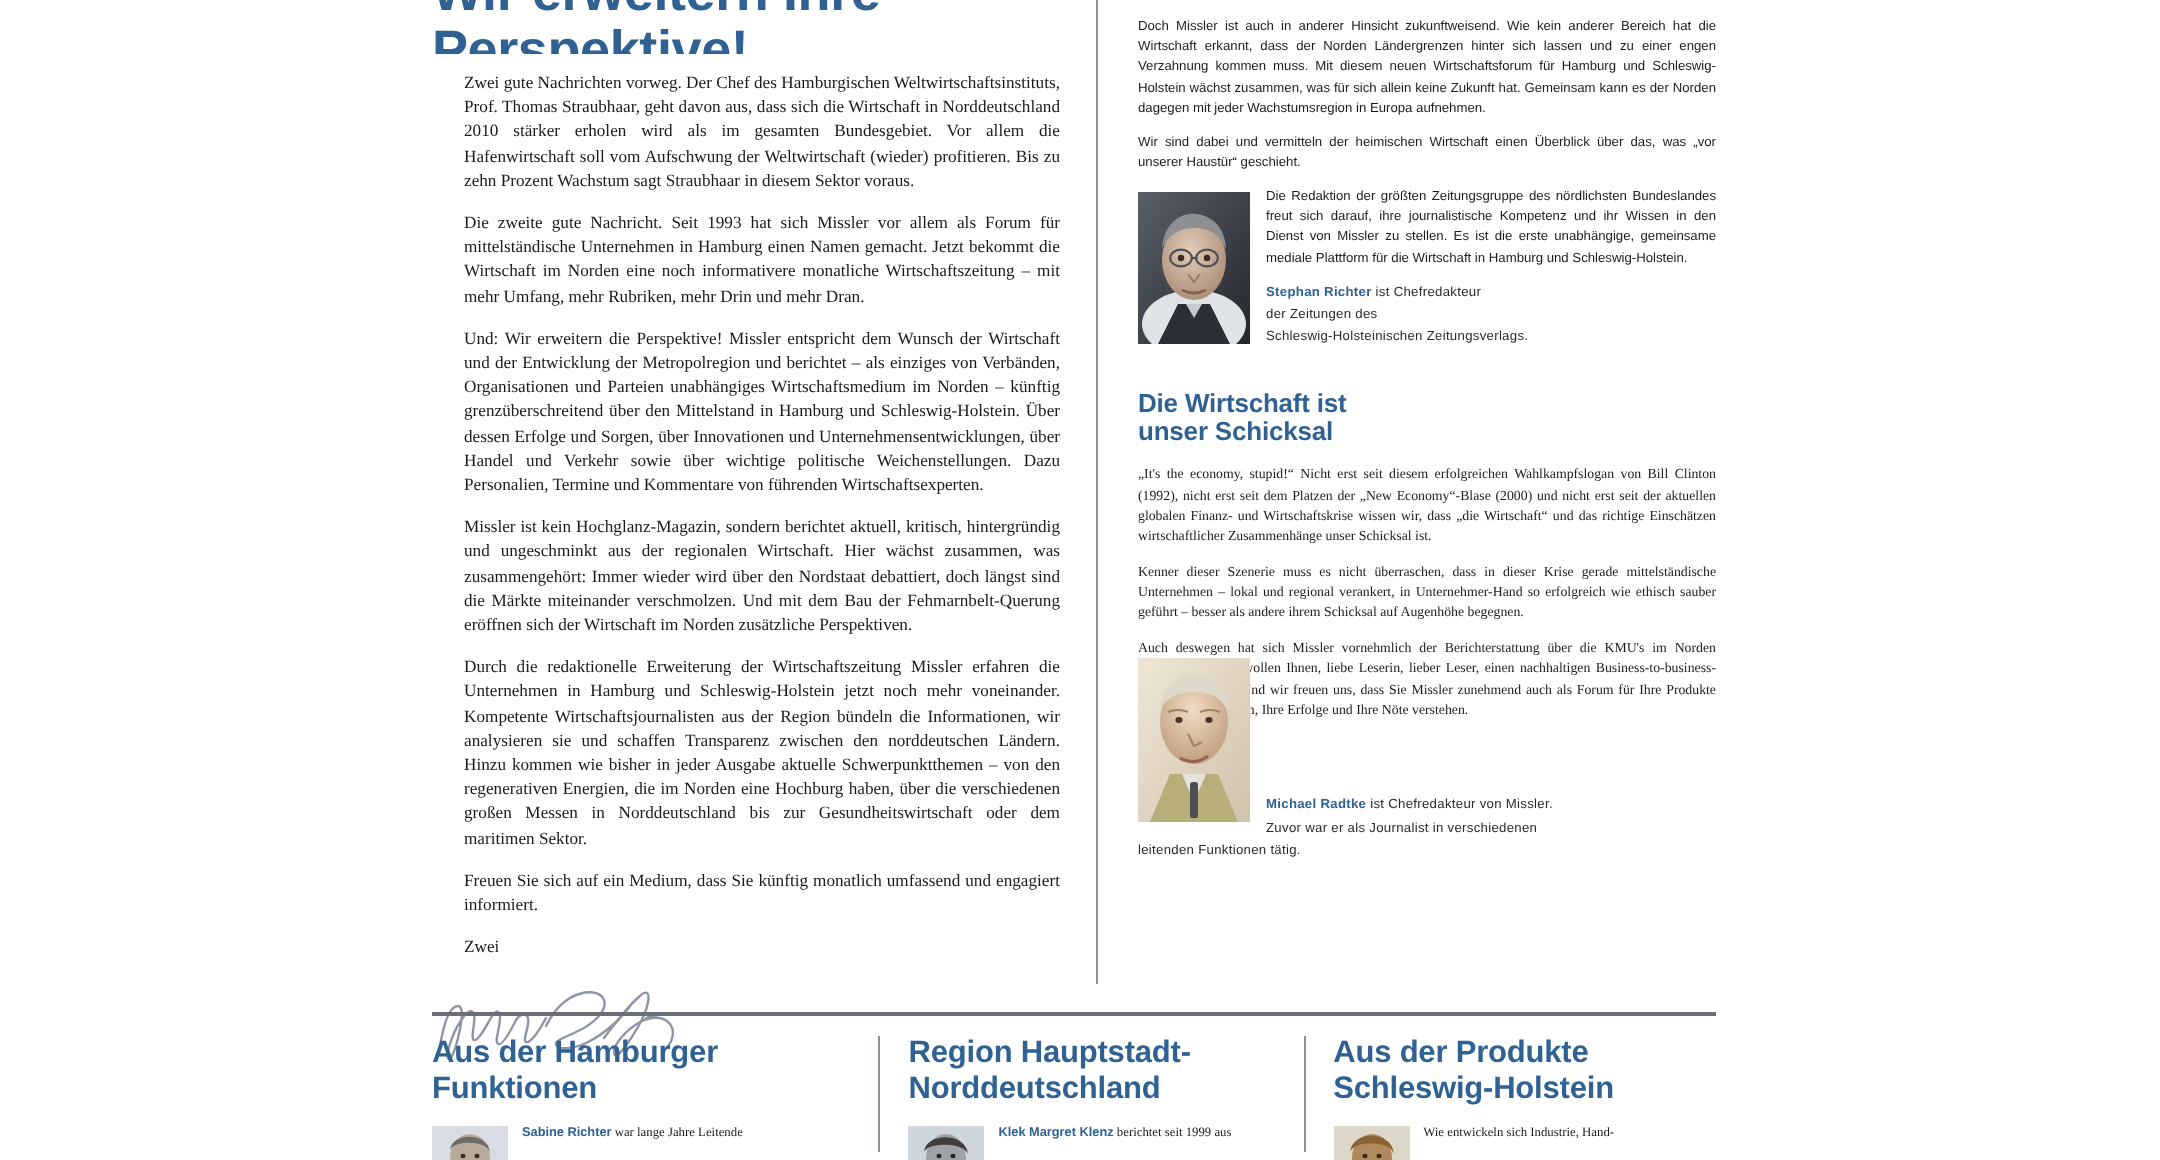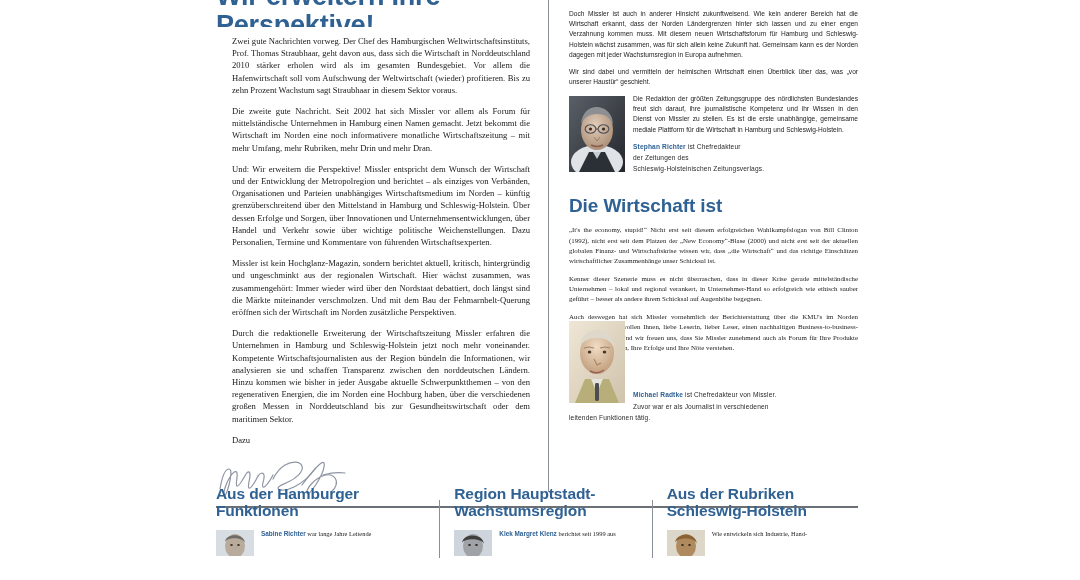--- a/index.html
+++ b/index.html
@@ -199,7 +199,7 @@
       </div>
 
       <p class="body-l">Zwei gute Nachrichten vorweg. Der Chef des Hamburgischen Weltwirtschaftsinstituts, Prof. Thomas Straubhaar, geht davon aus, dass sich die Wirtschaft in Norddeutschland 2010 stärker erholen wird als im gesamten Bundesgebiet. Vor allem die Hafenwirtschaft soll vom Aufschwung der Weltwirtschaft (wieder) profitieren. Bis zu zehn Prozent Wachstum sagt Straubhaar in diesem Sektor voraus.</p>
-      <p class="body-l">Die zweite gute Nachricht. Seit 2002 hat sich Missler vor allem als Forum für mittelständische Unternehmen in Hamburg einen Namen gemacht. Jetzt bekommt die Wirtschaft im Norden eine noch informativere monatliche Wirtschaftszeitung – mit mehr Umfang, mehr Rubriken, mehr Drin und mehr Dran.</p>
+      <p class="body-l">Die zweite gute Nachricht. Seit 1993 hat sich Missler vor allem als Forum für mittelständische Unternehmen in Hamburg einen Namen gemacht. Jetzt bekommt die Wirtschaft im Norden eine noch informativere monatliche Wirtschaftszeitung – mit mehr Umfang, mehr Rubriken, mehr Drin und mehr Dran.</p>
       <p class="body-l">Und: Wir erweitern die Perspektive! Missler entspricht dem Wunsch der Wirtschaft und der Entwicklung der Metropolregion und berichtet – als einziges von Verbänden, Organisationen und Parteien unabhängiges Wirtschaftsmedium im Norden – künftig grenzüberschreitend über den Mittelstand in Hamburg und Schleswig-Holstein. Über dessen Erfolge und Sorgen, über Innovationen und Unternehmensentwicklungen, über Handel und Verkehr sowie über wichtige politische Weichenstellungen. Dazu Personalien, Termine und Kommentare von führenden Wirtschaftsexperten.</p>
       <p class="body-l">Missler ist kein Hochglanz-Magazin, sondern berichtet aktuell, kritisch, hintergründig und ungeschminkt aus der regionalen Wirtschaft. Hier wächst zusammen, was zusammengehört: Immer wieder wird über den Nordstaat debattiert, doch längst sind die Märkte miteinander verschmolzen. Und mit dem Bau der Fehmarnbelt-Querung eröffnen sich der Wirtschaft im Norden zusätzliche Perspektiven.</p>
       <p class="body-l">Durch die redaktionelle Erweiterung der Wirtschaftszeitung Missler erfahren die Unternehmen in Hamburg und Schleswig-Holstein jetzt noch mehr voneinander. Kompetente Wirtschaftsjournalisten aus der Region bündeln die Informationen, wir analysieren sie und schaffen Transparenz zwischen den norddeutschen Ländern. Hinzu kommen wie bisher in jeder Ausgabe aktuelle Schwerpunktthemen – von den regenerativen Energien, die im Norden eine Hochburg haben, über die verschiedenen großen Messen in Norddeutschland bis zur Gesundheitswirtschaft oder dem maritimen Sektor.</p>

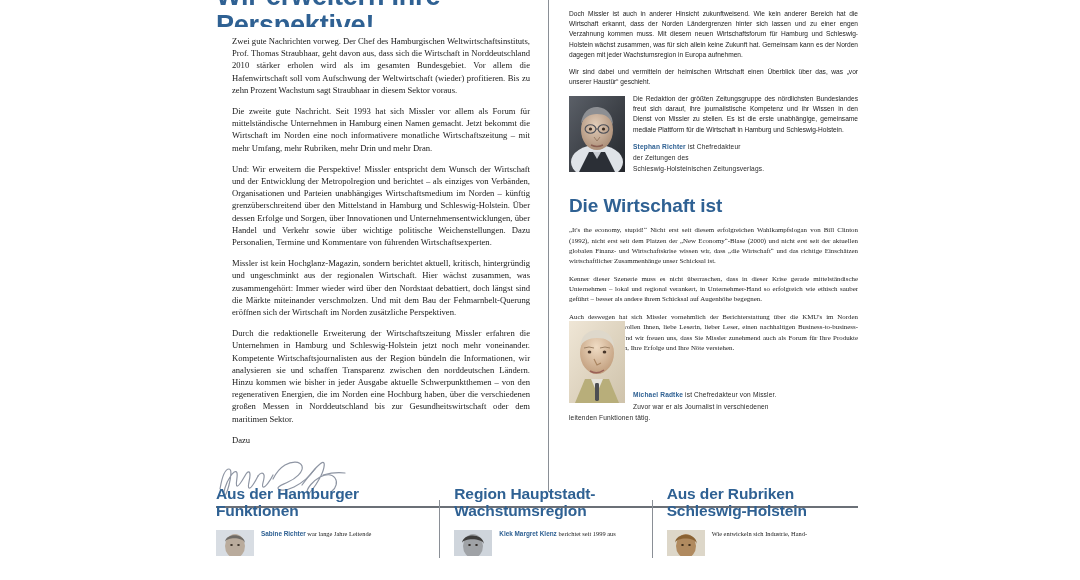--- a/index.html
+++ b/index.html
@@ -63,7 +63,7 @@
     color: #2f6193;
     font-family: "Liberation Sans", sans-serif;
     font-weight: 600;
-    font-size: 19px;
+    font-size: 13px;
     line-height: 1.14;
     margin: 0 0 9px 0;
     letter-spacing: -0.1px;

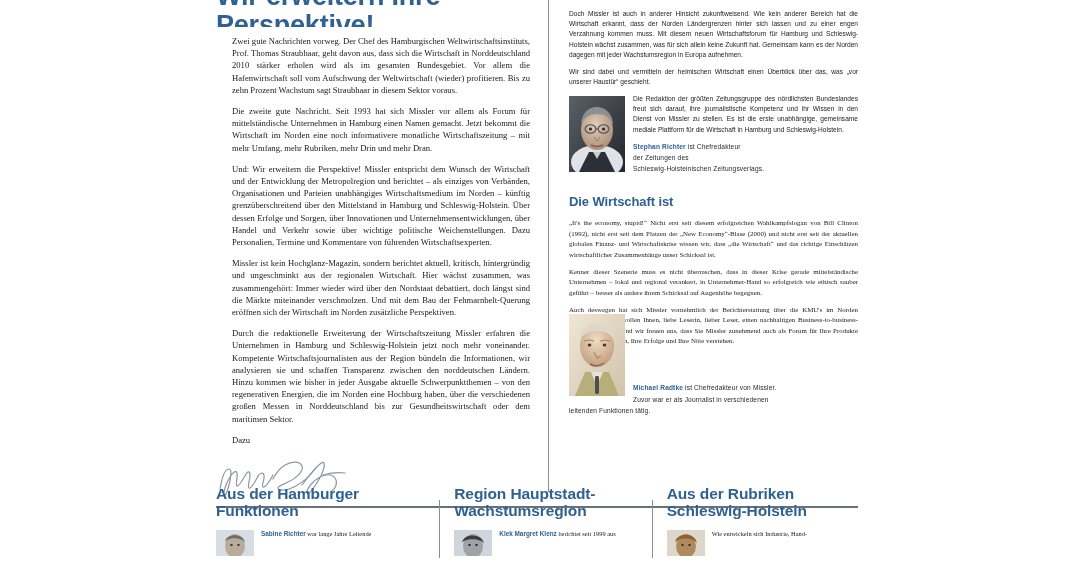--- a/index.html
+++ b/index.html
@@ -265,6 +265,7 @@
 
       <h2 class="subhead" style="margin-top:14px;">
         <span>Die Wirtschaft ist</span><br>
+        <span>unser Schicksal</span>
       </h2>
 
       <p class="body-r-serif">„It's the economy, stupid!“ Nicht erst seit diesem erfolgreichen Wahlkampfslogan von Bill Clinton (1992), nicht erst seit dem Platzen der „New Economy“-Blase (2000) und nicht erst seit der aktuellen globalen Finanz- und Wirtschaftskrise wissen wir, dass „die Wirtschaft“ und das richtige Einschätzen wirtschaftlicher Zusammenhänge unser Schicksal ist.</p>

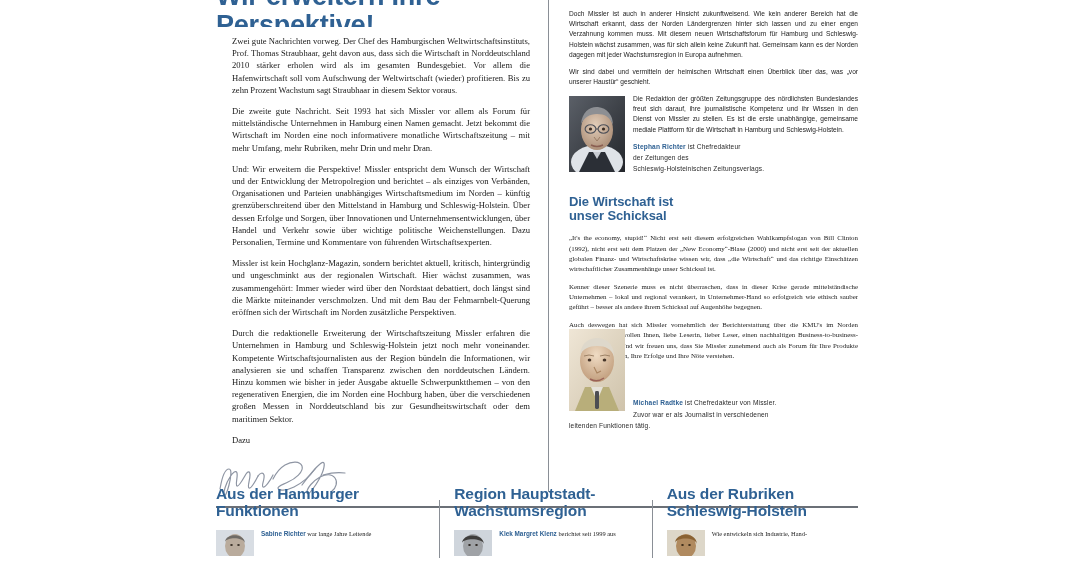--- a/index.html
+++ b/index.html
@@ -203,6 +203,7 @@
       <p class="body-l">Und: Wir erweitern die Perspektive! Missler entspricht dem Wunsch der Wirtschaft und der Entwicklung der Metropolregion und berichtet – als einziges von Verbänden, Organisationen und Parteien unabhängiges Wirtschaftsmedium im Norden – künftig grenzüberschreitend über den Mittelstand in Hamburg und Schleswig-Holstein. Über dessen Erfolge und Sorgen, über Innovationen und Unternehmensentwicklungen, über Handel und Verkehr sowie über wichtige politische Weichenstellungen. Dazu Personalien, Termine und Kommentare von führenden Wirtschaftsexperten.</p>
       <p class="body-l">Missler ist kein Hochglanz-Magazin, sondern berichtet aktuell, kritisch, hintergründig und ungeschminkt aus der regionalen Wirtschaft. Hier wächst zusammen, was zusammengehört: Immer wieder wird über den Nordstaat debattiert, doch längst sind die Märkte miteinander verschmolzen. Und mit dem Bau der Fehmarnbelt-Querung eröffnen sich der Wirtschaft im Norden zusätzliche Perspektiven.</p>
       <p class="body-l">Durch die redaktionelle Erweiterung der Wirtschaftszeitung Missler erfahren die Unternehmen in Hamburg und Schleswig-Holstein jetzt noch mehr voneinander. Kompetente Wirtschaftsjournalisten aus der Region bündeln die Informationen, wir analysieren sie und schaffen Transparenz zwischen den norddeutschen Ländern. Hinzu kommen wie bisher in jeder Ausgabe aktuelle Schwerpunktthemen – von den regenerativen Energien, die im Norden eine Hochburg haben, über die verschiedenen großen Messen in Norddeutschland bis zur Gesundheitswirtschaft oder dem maritimen Sektor.</p>
+      <p class="body-l">Freuen Sie sich auf ein Medium, dass Sie künftig monatlich umfassend und engagiert informiert.</p>
       <p class="body-l">Dazu</p>
 
       <div class="signature">

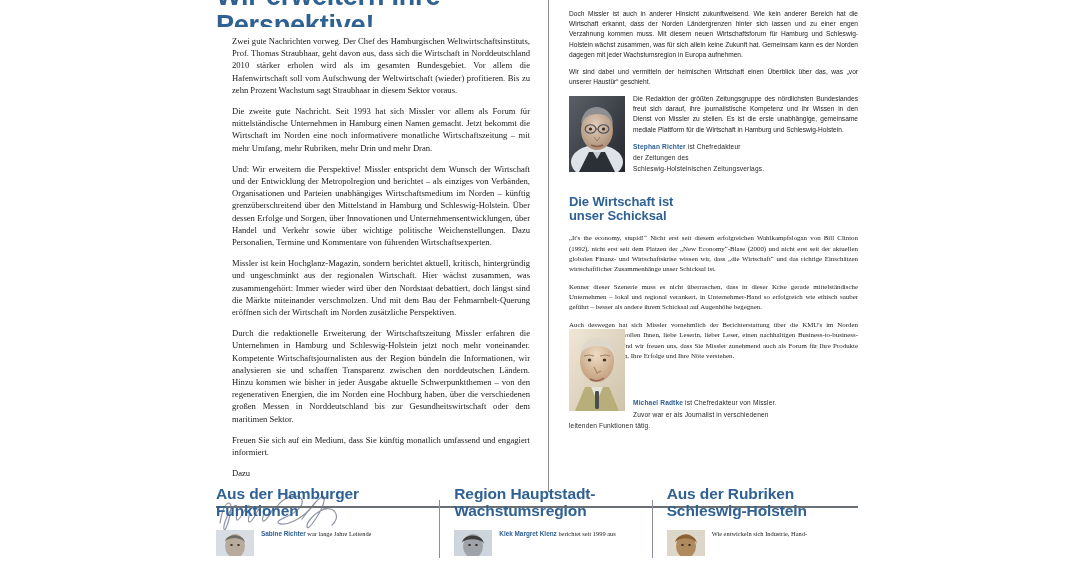--- a/index.html
+++ b/index.html
@@ -204,7 +204,7 @@
       <p class="body-l">Missler ist kein Hochglanz-Magazin, sondern berichtet aktuell, kritisch, hintergründig und ungeschminkt aus der regionalen Wirtschaft. Hier wächst zusammen, was zusammengehört: Immer wieder wird über den Nordstaat debattiert, doch längst sind die Märkte miteinander verschmolzen. Und mit dem Bau der Fehmarnbelt-Querung eröffnen sich der Wirtschaft im Norden zusätzliche Perspektiven.</p>
       <p class="body-l">Durch die redaktionelle Erweiterung der Wirtschaftszeitung Missler erfahren die Unternehmen in Hamburg und Schleswig-Holstein jetzt noch mehr voneinander. Kompetente Wirtschaftsjournalisten aus der Region bündeln die Informationen, wir analysieren sie und schaffen Transparenz zwischen den norddeutschen Ländern. Hinzu kommen wie bisher in jeder Ausgabe aktuelle Schwerpunktthemen – von den regenerativen Energien, die im Norden eine Hochburg haben, über die verschiedenen großen Messen in Norddeutschland bis zur Gesundheitswirtschaft oder dem maritimen Sektor.</p>
       <p class="body-l">Freuen Sie sich auf ein Medium, dass Sie künftig monatlich umfassend und engagiert informiert.</p>
-      <p class="body-l">Dazu</p>
+      <p class="body-l">Zwei</p>
 
       <div class="signature">
         <svg width="140" height="44" viewBox="0 0 140 44" aria-hidden="true">

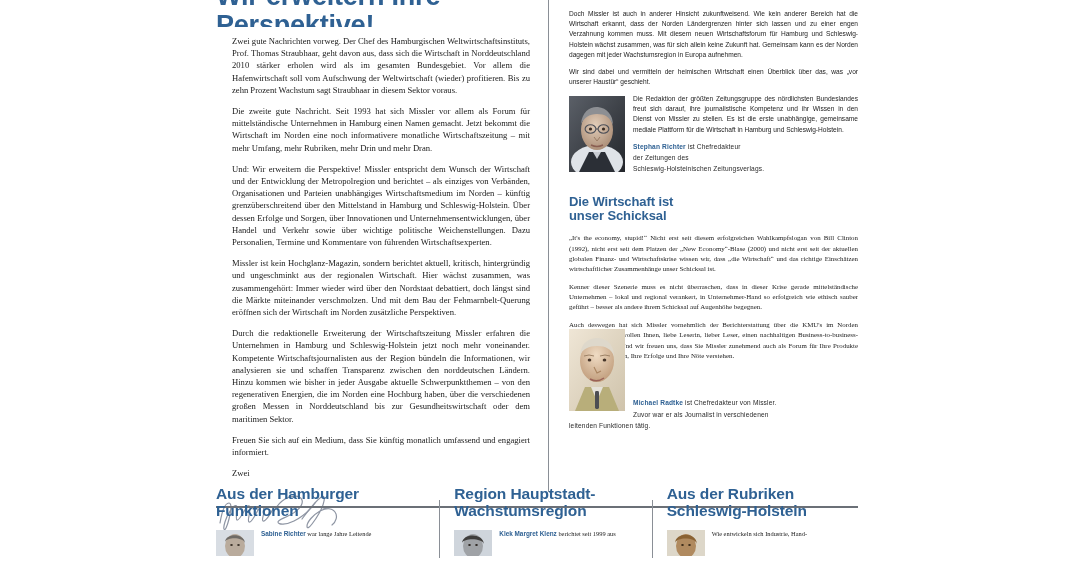--- a/index.html
+++ b/index.html
@@ -142,10 +142,9 @@
   }
   .bottom-area {
     position: absolute;
-    left: 216px; top: 496px;
+    left: 216px; top: 518px;
     width: 642px; height: 62px;
     display: flex;
-    align-items: flex-end;
   }
   .bcol {
     position: relative;

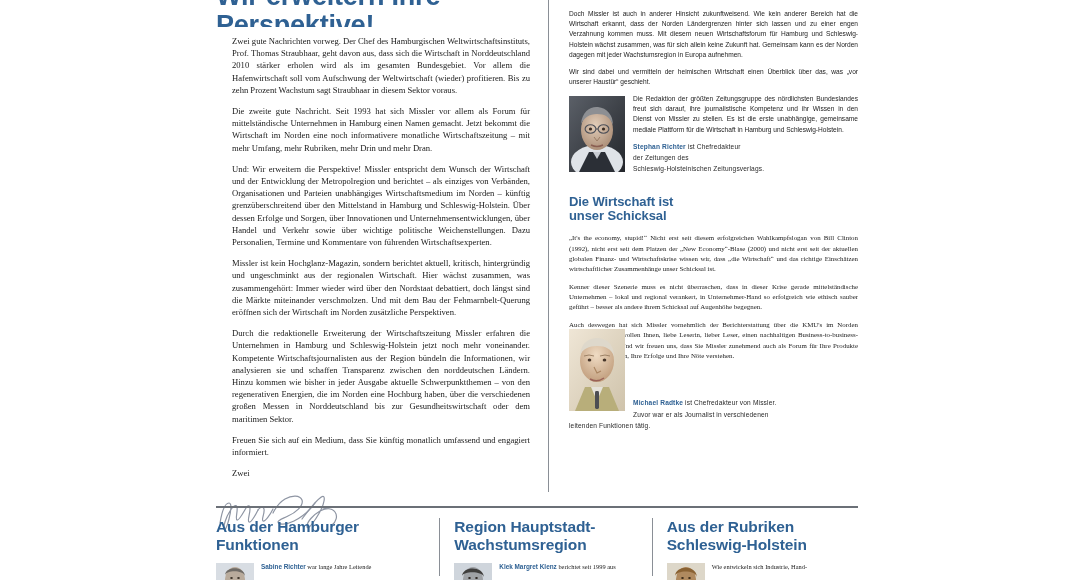--- a/index.html
+++ b/index.html
@@ -366,7 +366,7 @@
 
     <div class="bcol c3">
       <h3 class="bhead">
-        <span>Aus der Rubriken</span><br>
+        <span>Aus der Produkte</span><br>
         <span>Schleswig-Holstein</span>
       </h3>
       <div class="bitem">

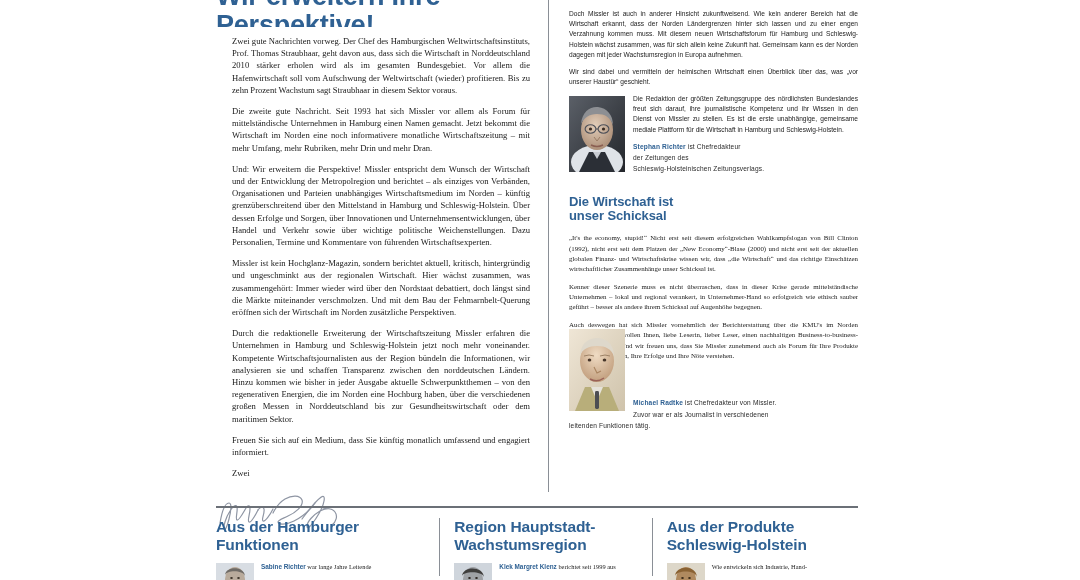--- a/index.html
+++ b/index.html
@@ -343,7 +343,7 @@
     <div class="bcol c2">
       <h3 class="bhead">
         <span>Region Hauptstadt-</span><br>
-        <span>Wachstumsregion</span>
+        <span>Norddeutschland</span>
       </h3>
       <div class="bitem">
         <div class="bthumb">

